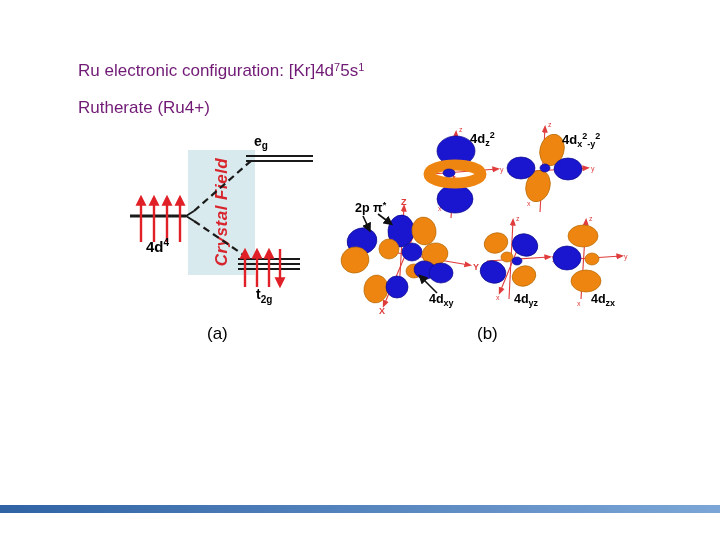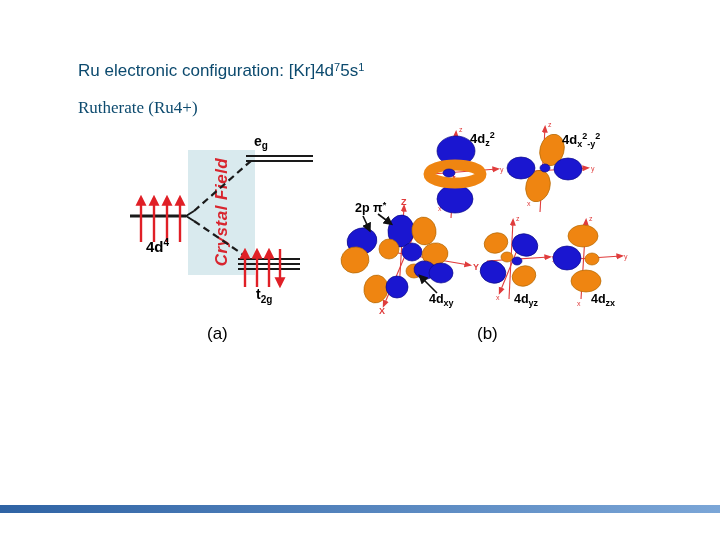--- a/index.html
+++ b/index.html
@@ -5,7 +5,7 @@
   html,body{margin:0;padding:0;background:#ffffff;}
   body{width:720px;height:540px;position:relative;font-family:"Liberation Sans",sans-serif;overflow:hidden;}
   .slide{position:absolute;left:0;top:0;width:720px;height:540px;background:#fff;}
-  .title-block{position:absolute;left:78px;top:61px;color:#0c4a6e;font-size:17px;line-height:19px;}
+  .title-block{position:absolute;left:78px;top:61px;color:#701a75;font-size:17px;line-height:19px;}
   .title-line2{margin-top:18px;font-family:Liberation Serif, serif;}
   .title-block sup{font-size:11px;vertical-align:5px;line-height:0;}
   .caption{position:absolute;font-size:17px;color:#000;}

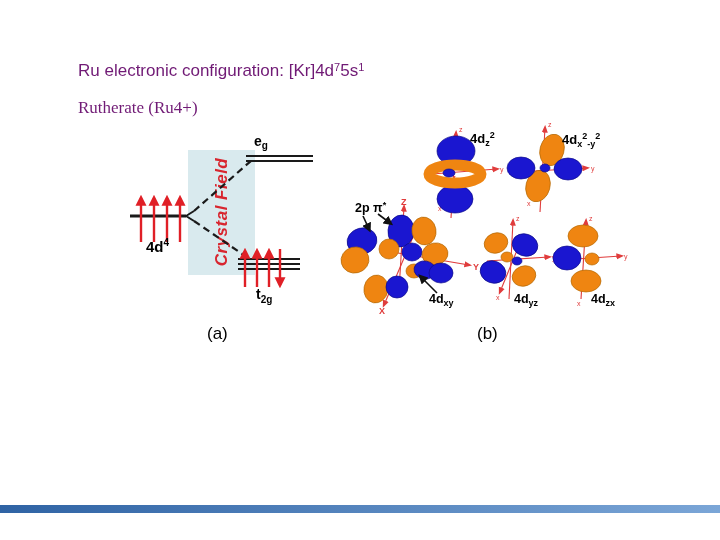--- a/index.html
+++ b/index.html
@@ -6,7 +6,7 @@
   body{width:720px;height:540px;position:relative;font-family:"Liberation Sans",sans-serif;overflow:hidden;}
   .slide{position:absolute;left:0;top:0;width:720px;height:540px;background:#fff;}
   .title-block{position:absolute;left:78px;top:61px;color:#701a75;font-size:17px;line-height:19px;}
-  .title-line2{margin-top:18px;font-family:Liberation Serif, serif;}
+  .title-line2{margin-top:18px;}
   .title-block sup{font-size:11px;vertical-align:5px;line-height:0;}
   .caption{position:absolute;font-size:17px;color:#000;}
   .caption-a{left:207px;top:324px;}

